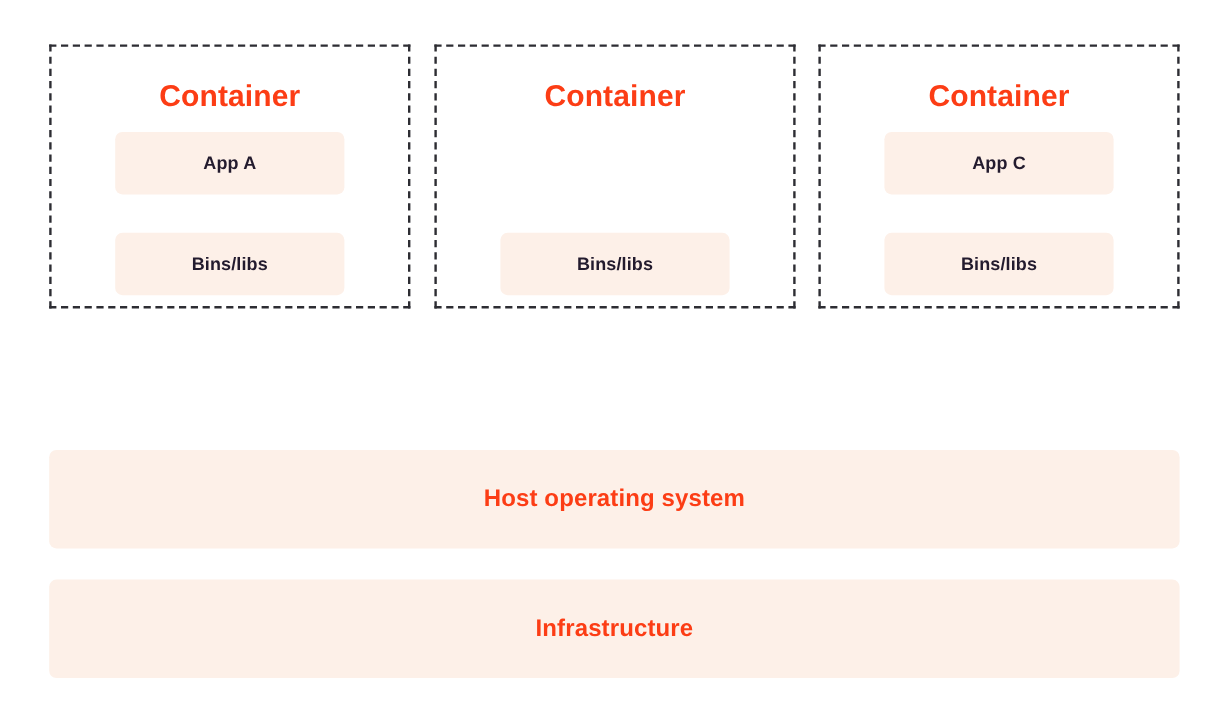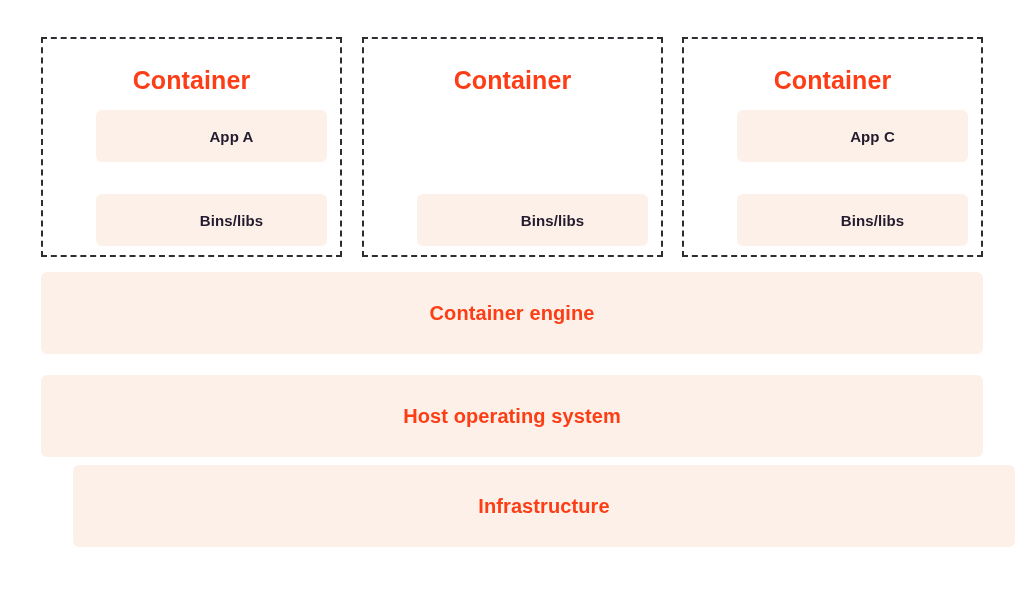--- a/index.html
+++ b/index.html
@@ -62,7 +62,6 @@
     font-size: 15px;
     font-weight: bold;
     letter-spacing: 0.1px;
-    padding-left: 40px;
   }
   .inner-box.app  { top: 71px; }
   .inner-box.bins { top: 139px; margin-top: 16px; }

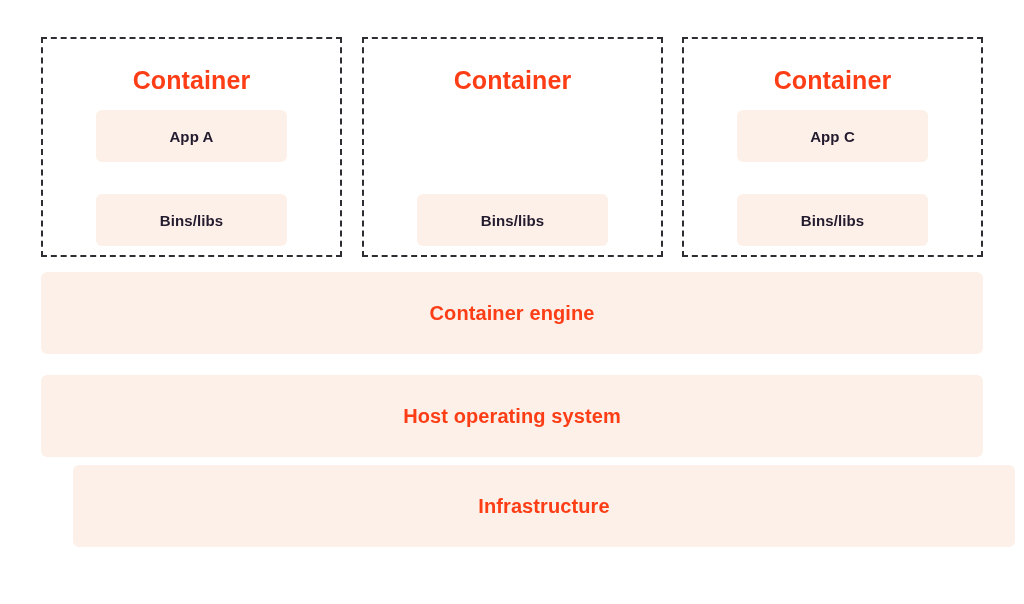--- a/index.html
+++ b/index.html
@@ -108,7 +108,6 @@
     <div class="inner-box bins">Bins/libs</div>
   </div>
 
-  <div class="stack-bar b1">Container engine</div>
   <div class="stack-bar b2">Host operating system</div>
   <div class="stack-bar b3">Infrastructure</div>
 

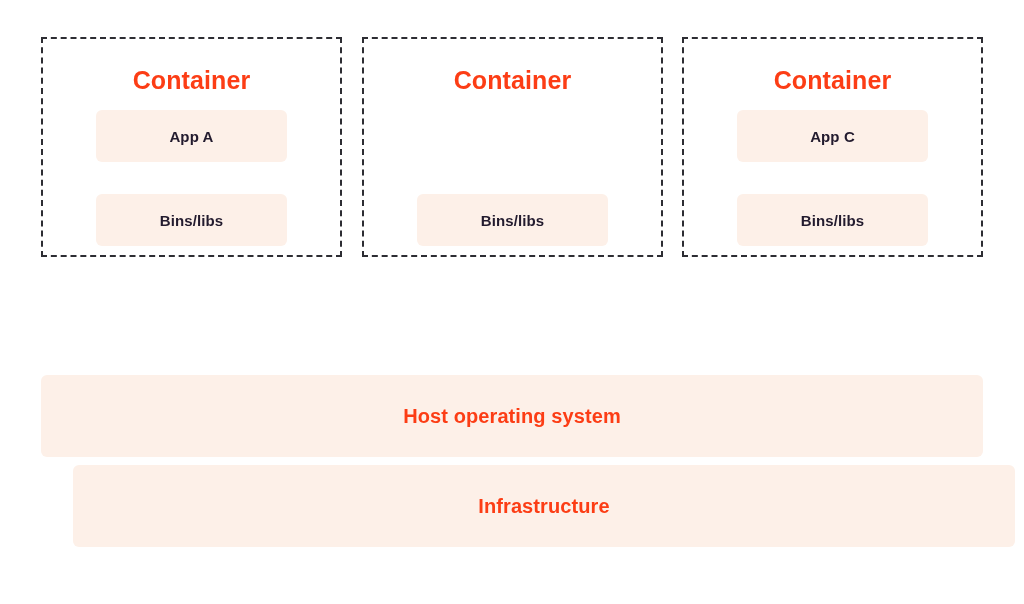--- a/index.html
+++ b/index.html
@@ -84,7 +84,7 @@
   }
   .stack-bar.b1 { top: 272px; }
   .stack-bar.b2 { top: 375px; }
-  .stack-bar.b3 { top: 465px; margin-left: 32px; }
+  .stack-bar.b3 { top: 483px; }
 </style>
 </head>
 <body>

